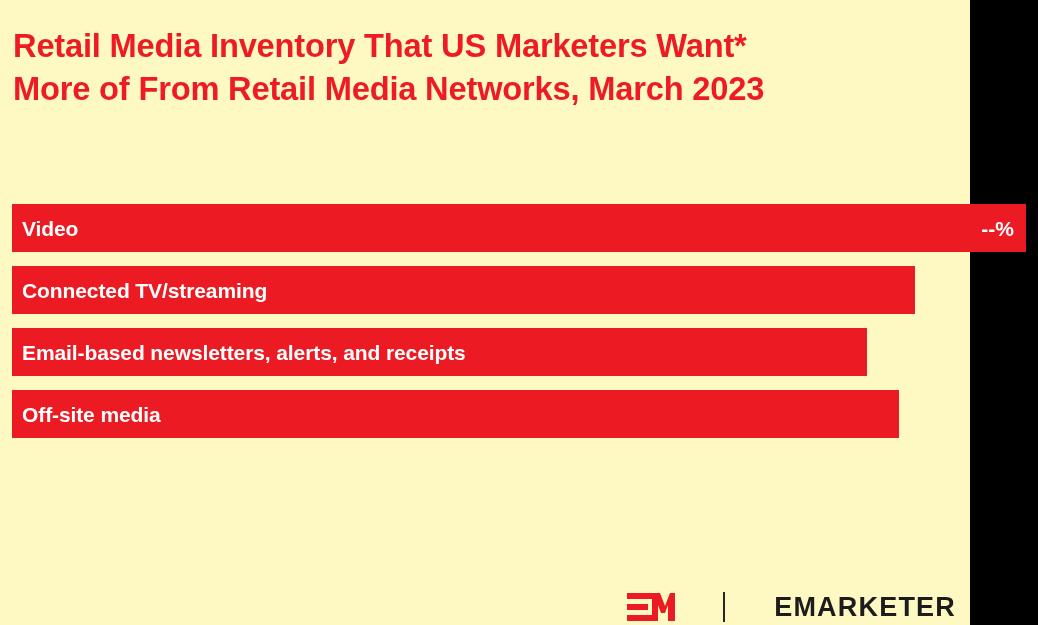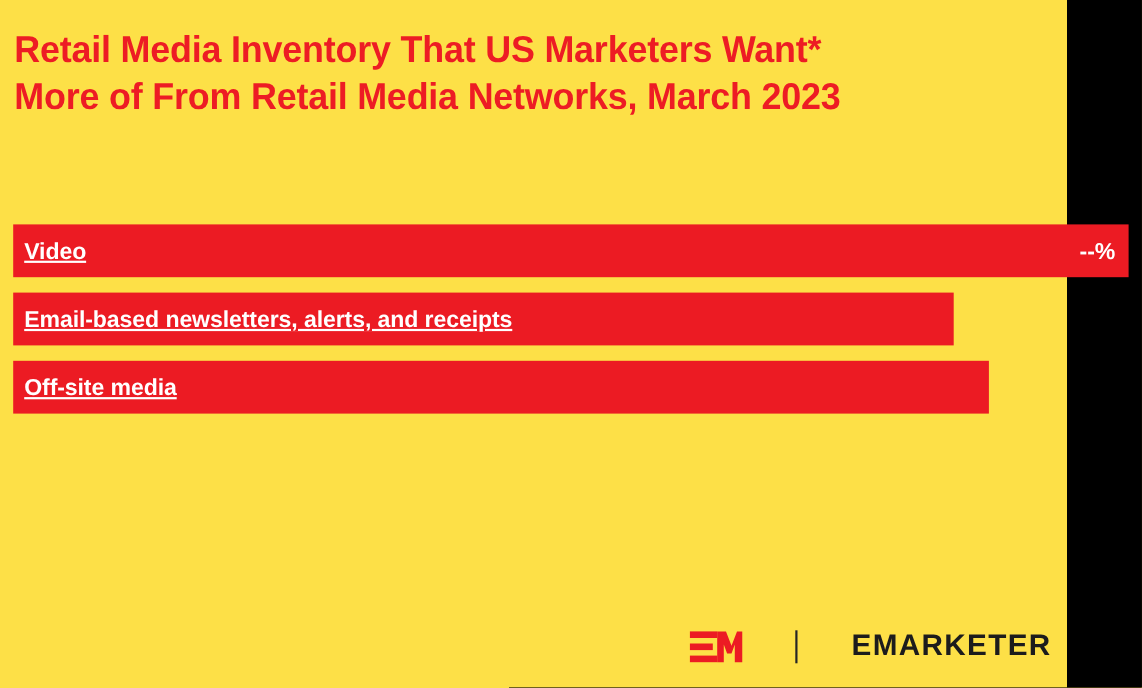--- a/index.html
+++ b/index.html
@@ -19,7 +19,7 @@
     position: relative;
     width: 970px;
     height: 625px;
-    background: #fde047;
+    background: #fef9c3;
   }
 
   

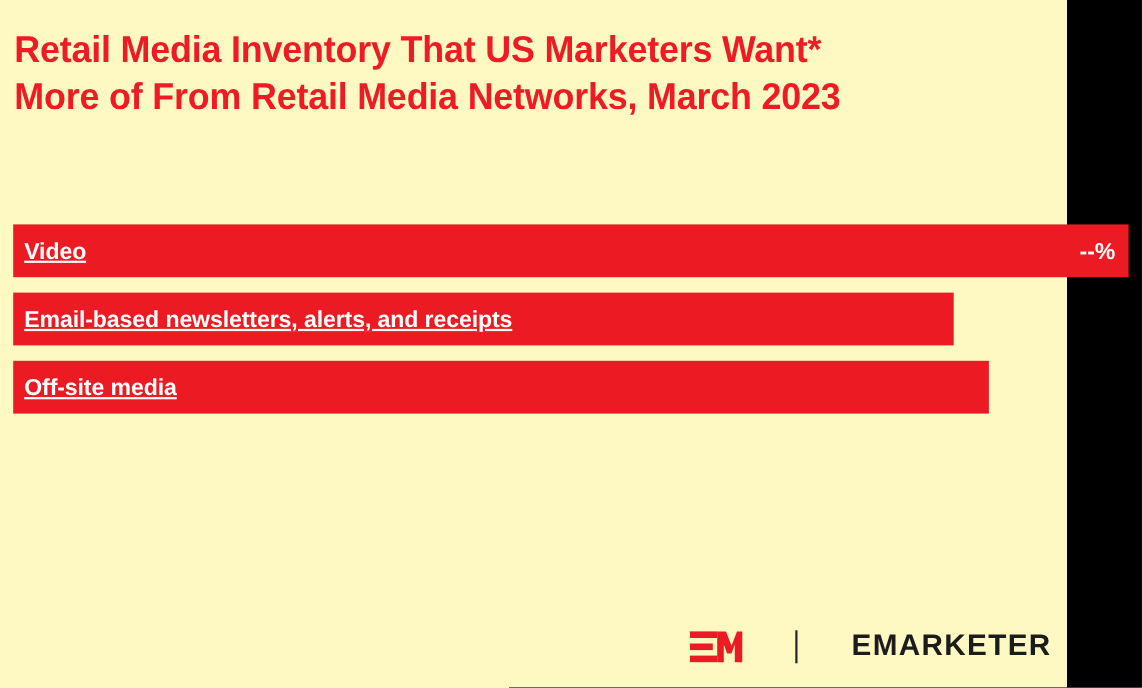--- a/index.html
+++ b/index.html
@@ -76,7 +76,6 @@
     letter-spacing: -0.1px;
     white-space: nowrap;
     flex: 0 0 auto;
-    text-decoration: underline;
   }
 
   .bar-value {

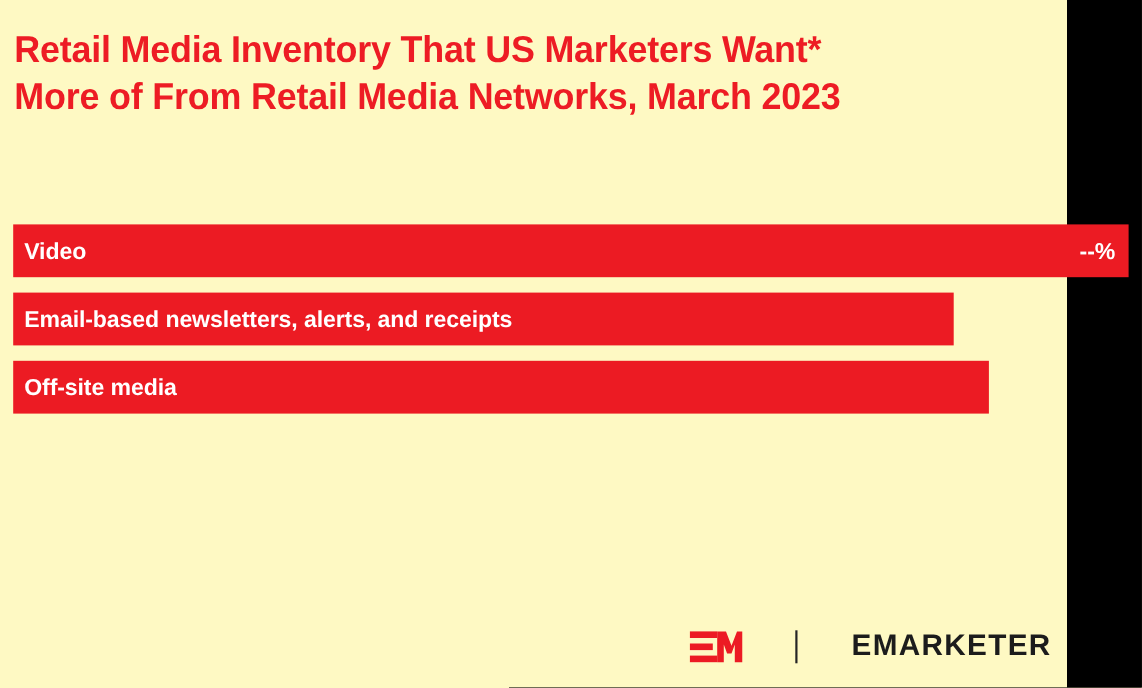--- a/index.html
+++ b/index.html
@@ -135,6 +135,12 @@
       </div>
     </div>
 
+    <div class="bar-row">
+      <div class="bar-fill" style="width:89.1%">
+        <span class="bar-label">Connected TV/streaming</span>
+
+      </div>
+    </div>
 
     <div class="bar-row">
       <div class="bar-fill" style="width:84.3%">

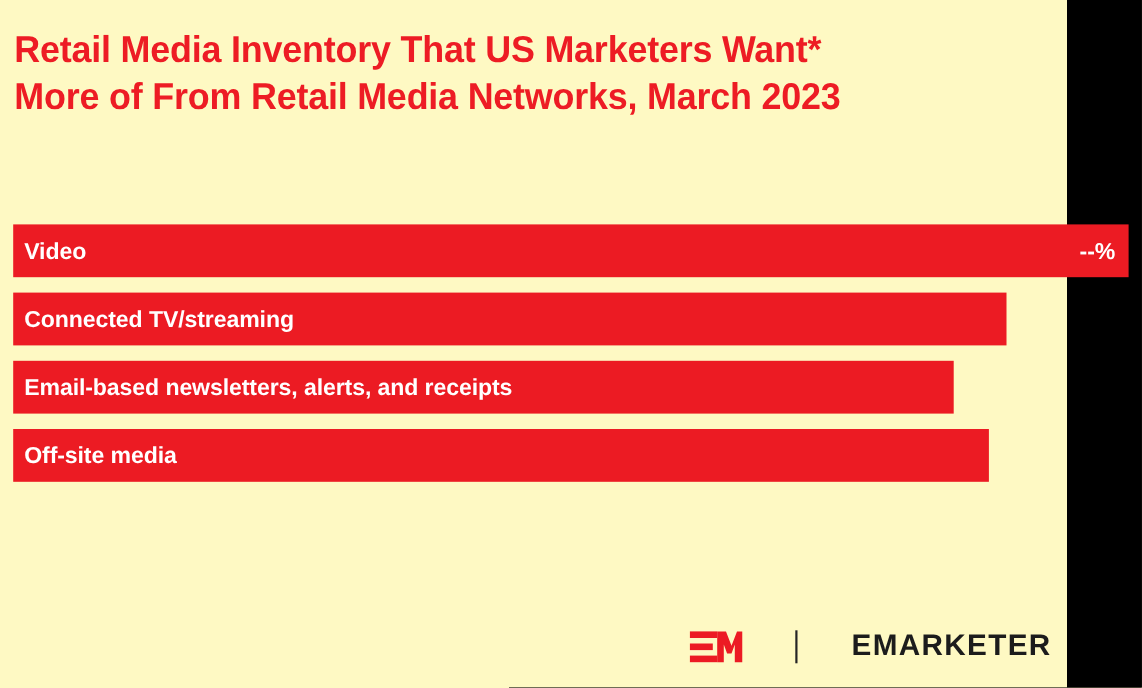--- a/index.html
+++ b/index.html
@@ -93,8 +93,9 @@
   .logo {
     position: absolute;
     right: 14px;
-    bottom: 16px;
+    bottom: 0;
     display: flex;
+    align-items: center;
     height: 36px;
     gap: 36px;
   }

